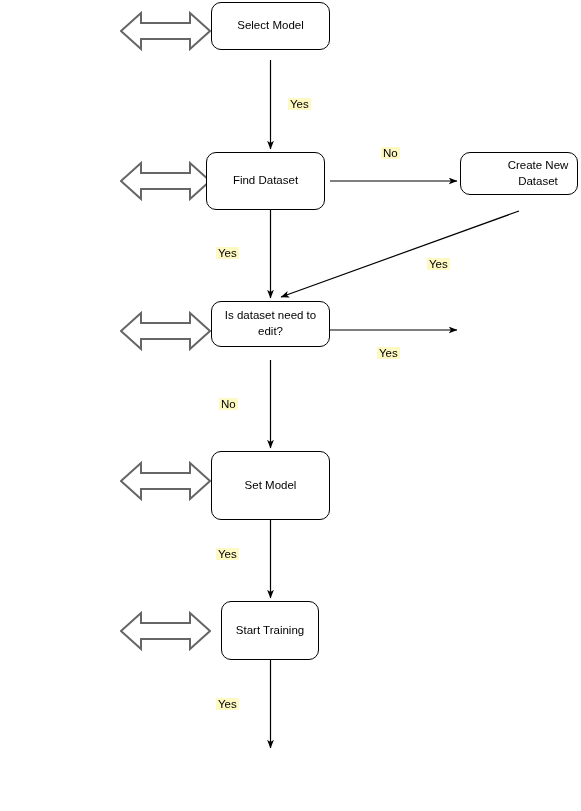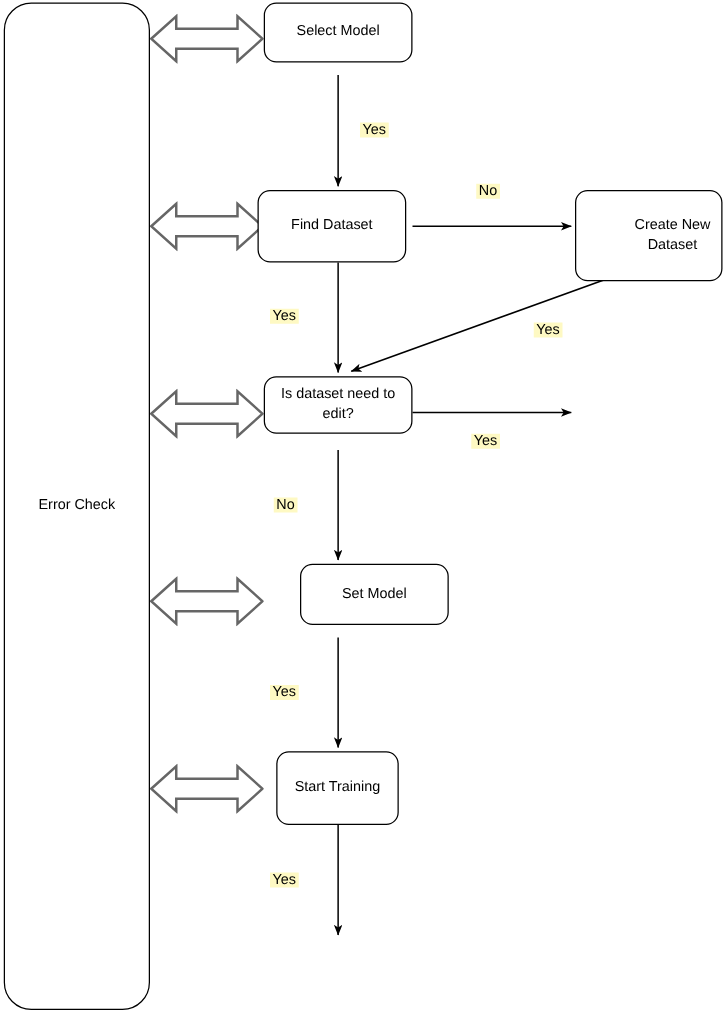--- a/index.html
+++ b/index.html
@@ -123,7 +123,7 @@
     <span>Find Dataset</span>
   </div>
 
-  <div class="node" style="left:460px; top:152px; width:118px; height:73px;padding-left:44px;">
+  <div class="node" style="left:460px; top:152px; width:118px; height:43px;padding-left:44px;">
     <span>Create New Dataset</span>
   </div>
 

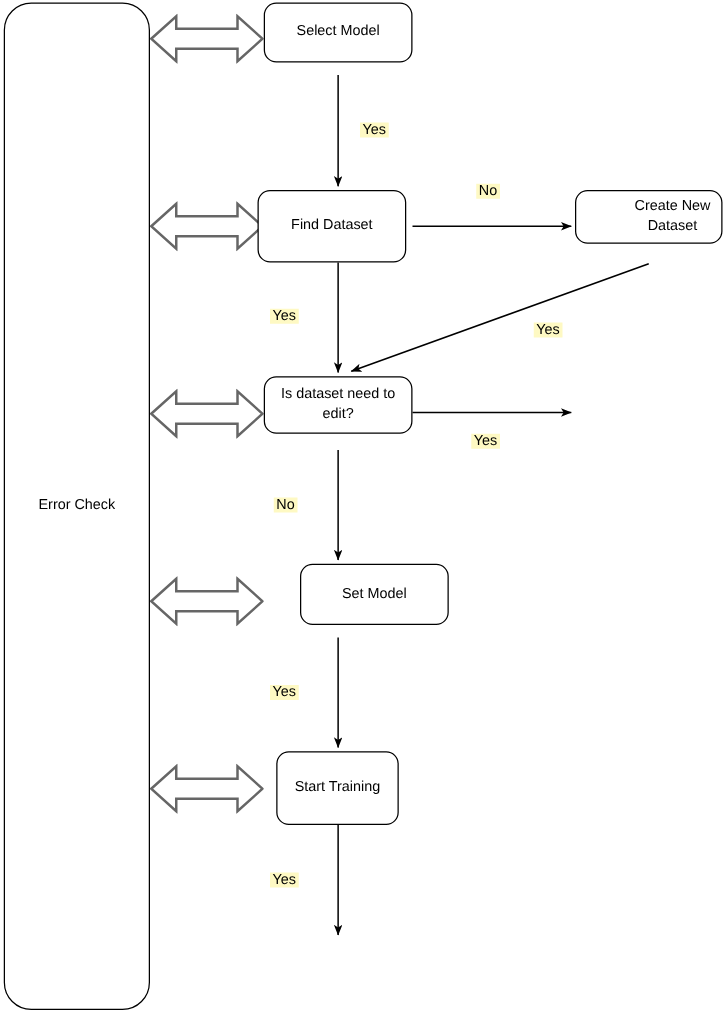--- a/index.html
+++ b/index.html
@@ -111,9 +111,6 @@
     <path d="M1,20 L21,2 L21,12 L70,12 L70,2 L90,20 L70,38 L70,28 L21,28 L21,38 Z" fill="#ffffff" stroke="#666666" stroke-width="2" stroke-linejoin="miter"></path>
   </svg>
 
-  <div class="node container-node" style="left:3px; top:2px; width:117px; height:806px;">
-    <span>Error Check</span>
-  </div>
 
   <div class="node" style="left:211px; top:2px; width:119px; height:48px;">
     <span>Select Model</span>

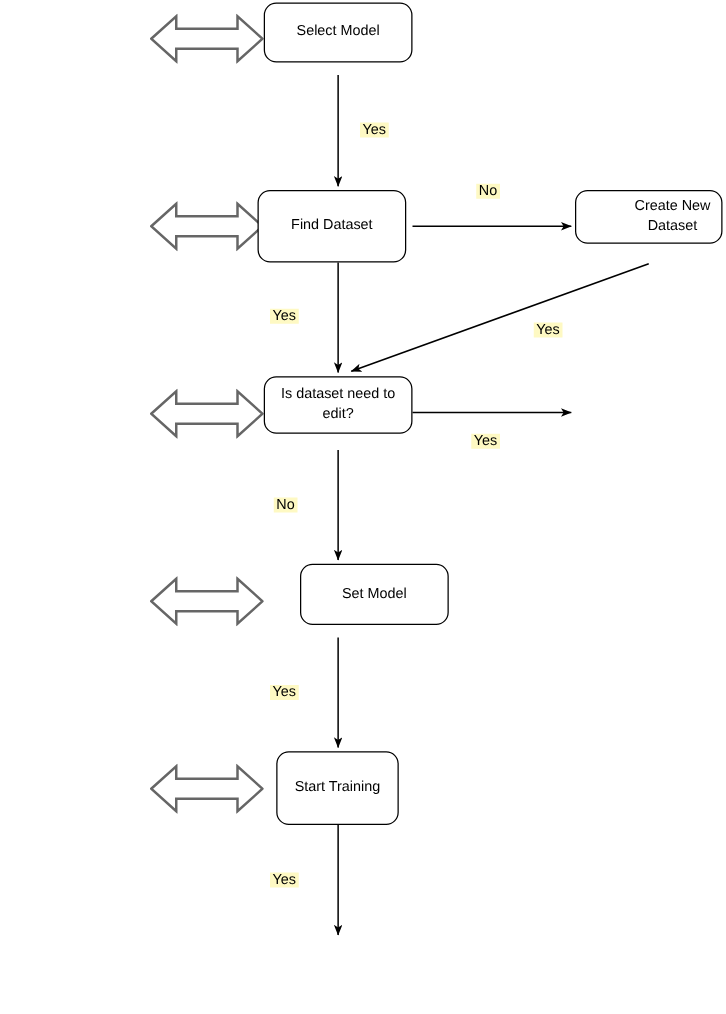--- a/index.html
+++ b/index.html
@@ -129,7 +129,7 @@
   </div>
 
 
-  <div class="node" style="left:211px; top:451px; width:119px; height:49px;margin-left:29px;">
+  <div class="node" style="left:211px; top:451px; width:119px; height:69px;">
     <span>Set Model</span>
   </div>
 

